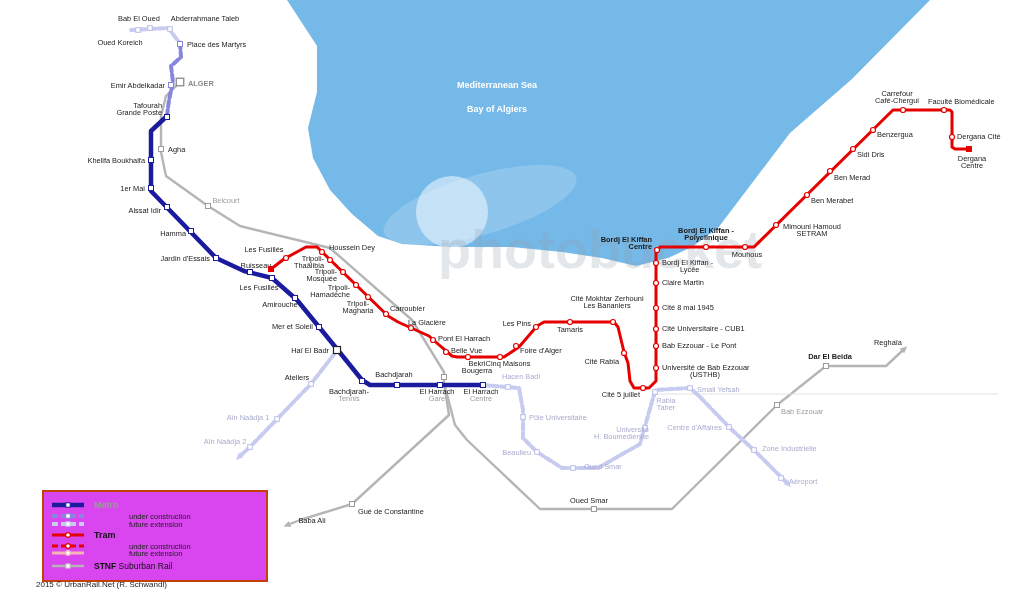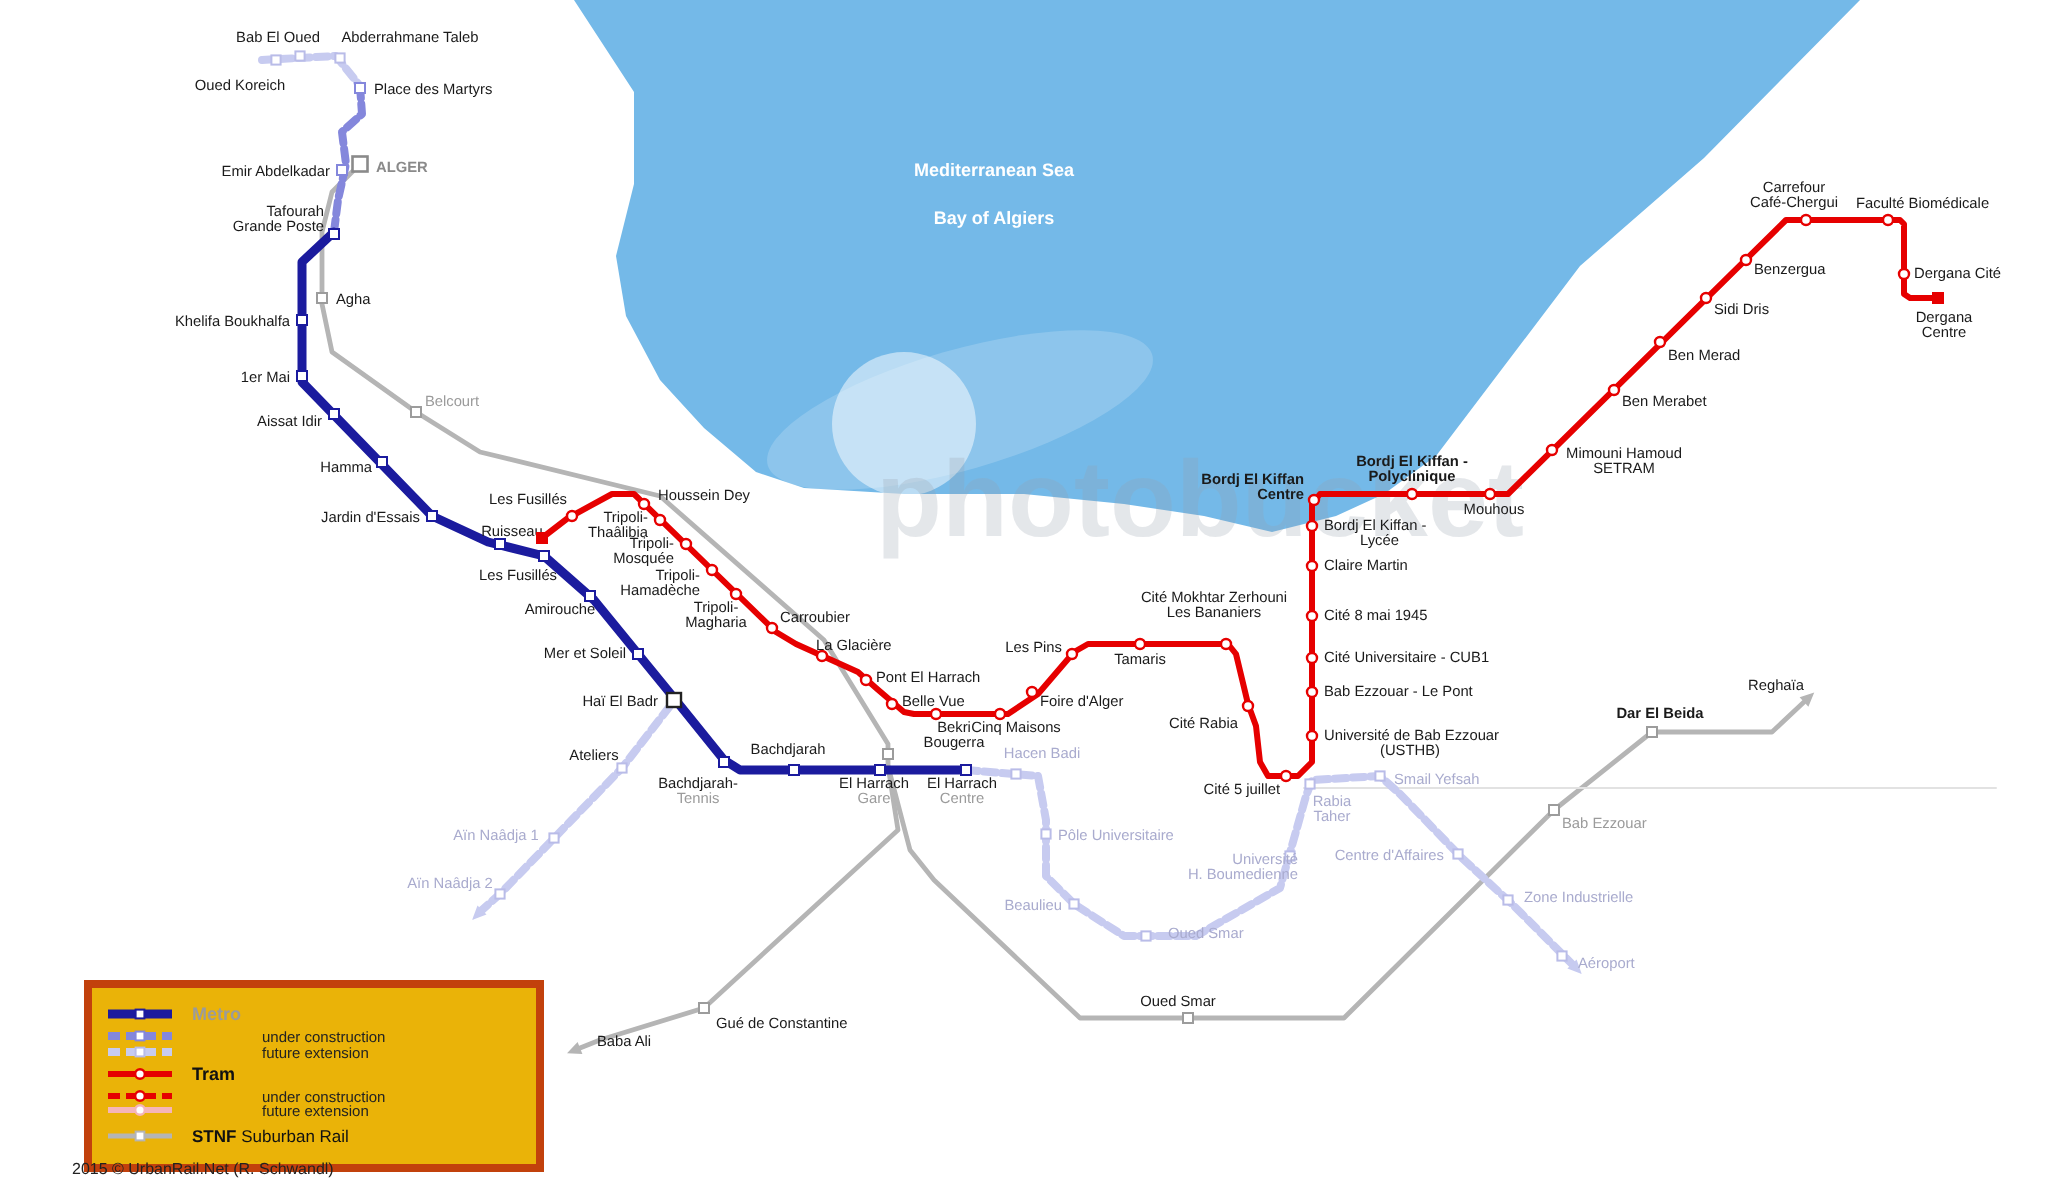--- a/index.html
+++ b/index.html
@@ -9,7 +9,7 @@
   .map-title{position:absolute;left:28px;top:470px;font-size:13.5px;font-weight:bold;
     color:#9a9a9a;letter-spacing:.4px;white-space:pre;}
   .legend-box{position:absolute;left:42px;top:490px;width:222px;height:88px;
-    border:4px solid #c2410c;background:#eab308;}
+    border:2px solid #c2410c;background:#d946ef;}
   .copyright{position:absolute;left:36px;top:580px;font-size:8px;color:#222;}
 </style>
 </head>

